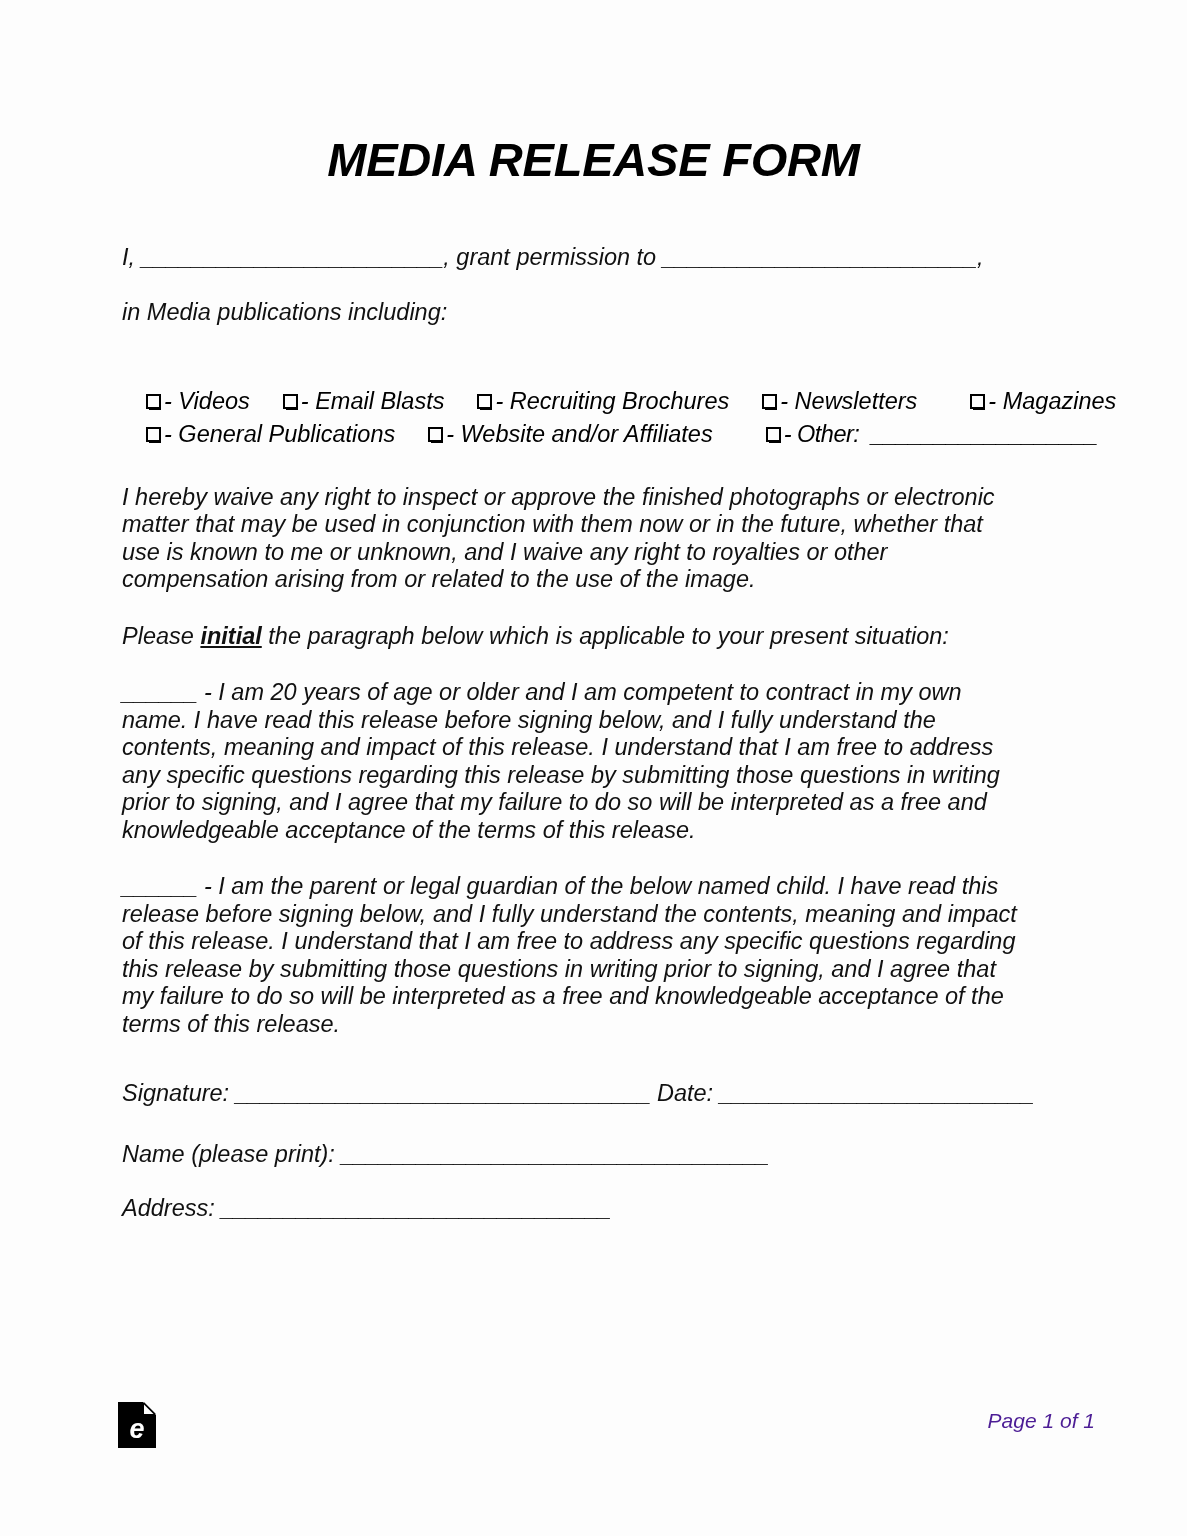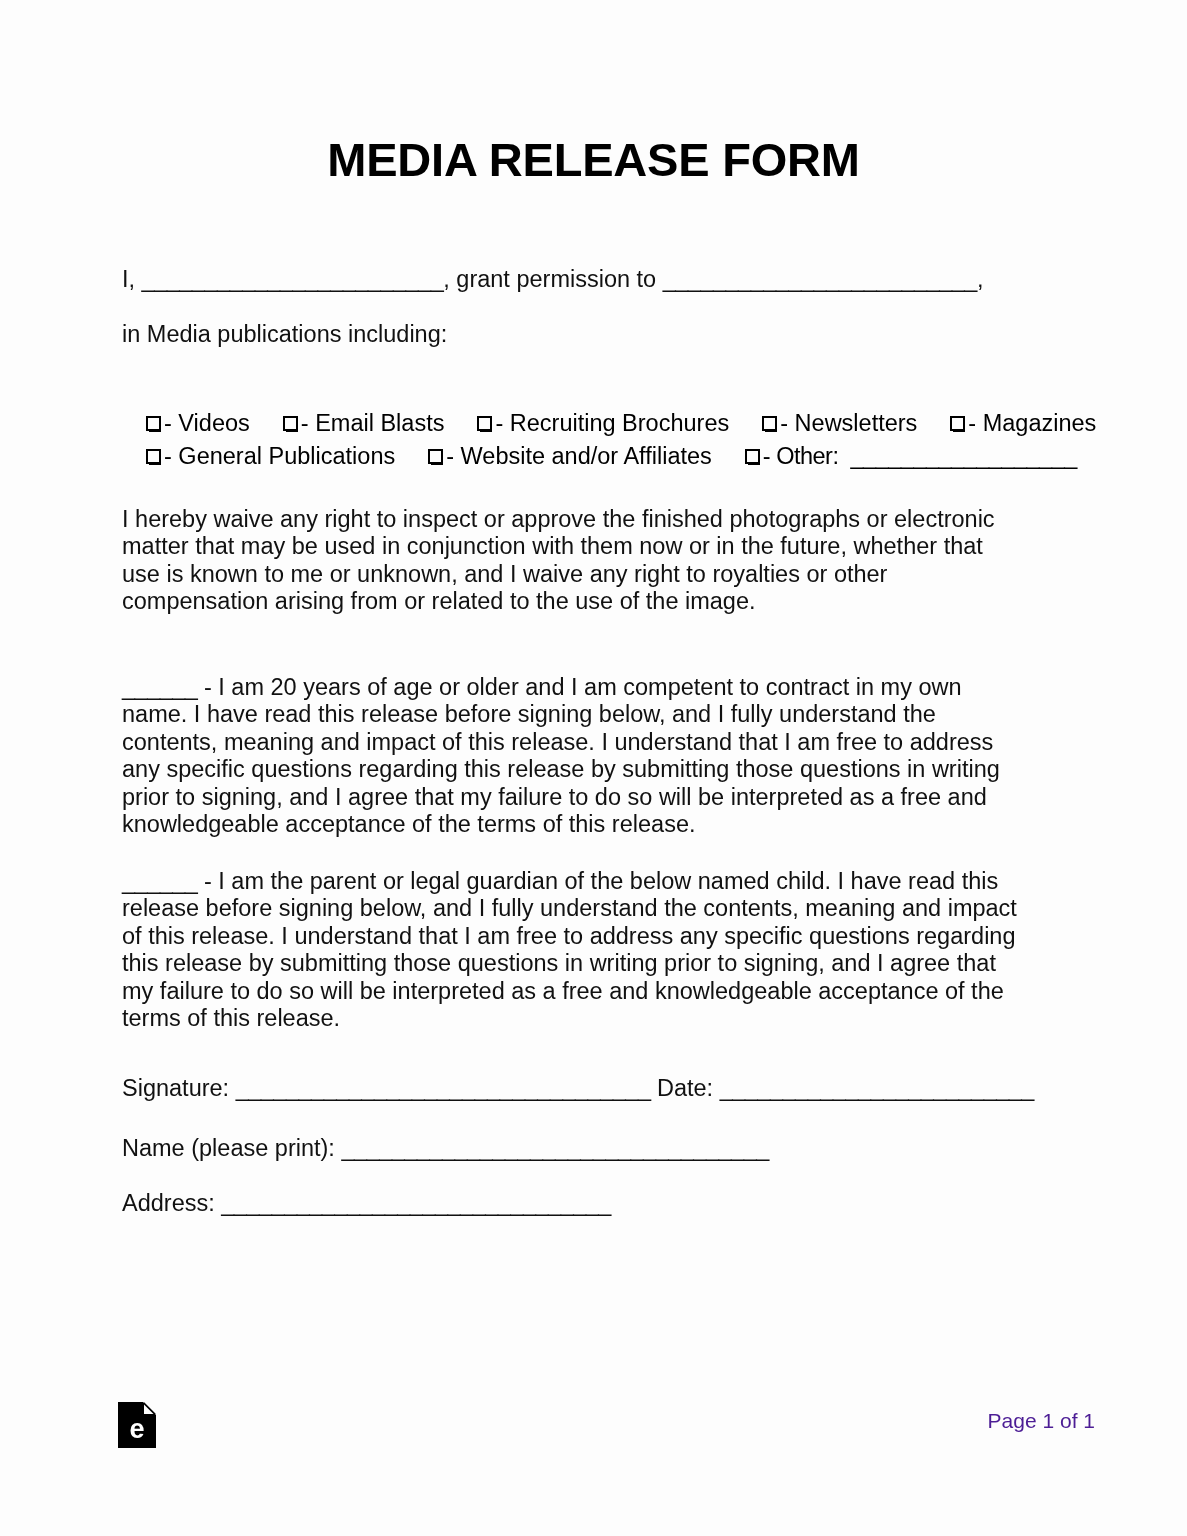--- a/index.html
+++ b/index.html
@@ -23,6 +23,7 @@
     box-sizing: border-box;
     padding: 0;
     background: #fdfdfd;
+    font-style: italic;
   }
 
   .doc-title {

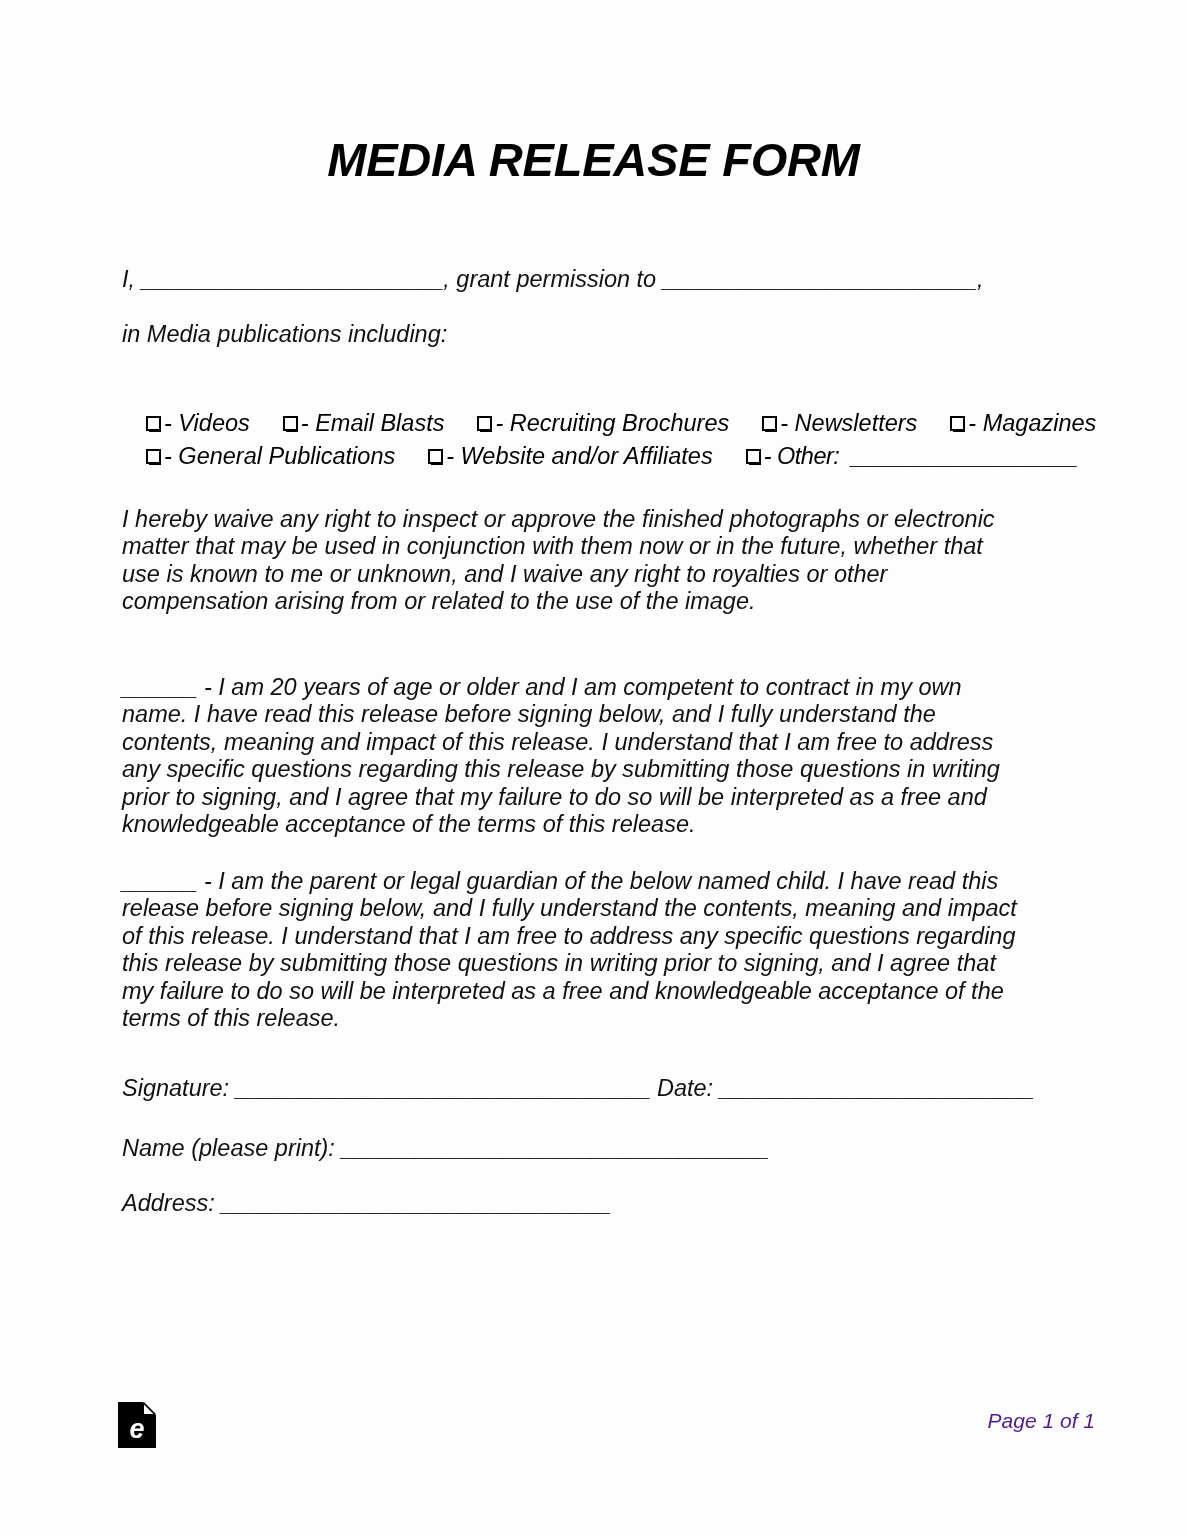--- a/index.html
+++ b/index.html
@@ -42,7 +42,7 @@
   .body-area {
     position: absolute;
     left: 122px;
-    top: 266px;
+    top: 244px;
     width: 902px;
   }
 

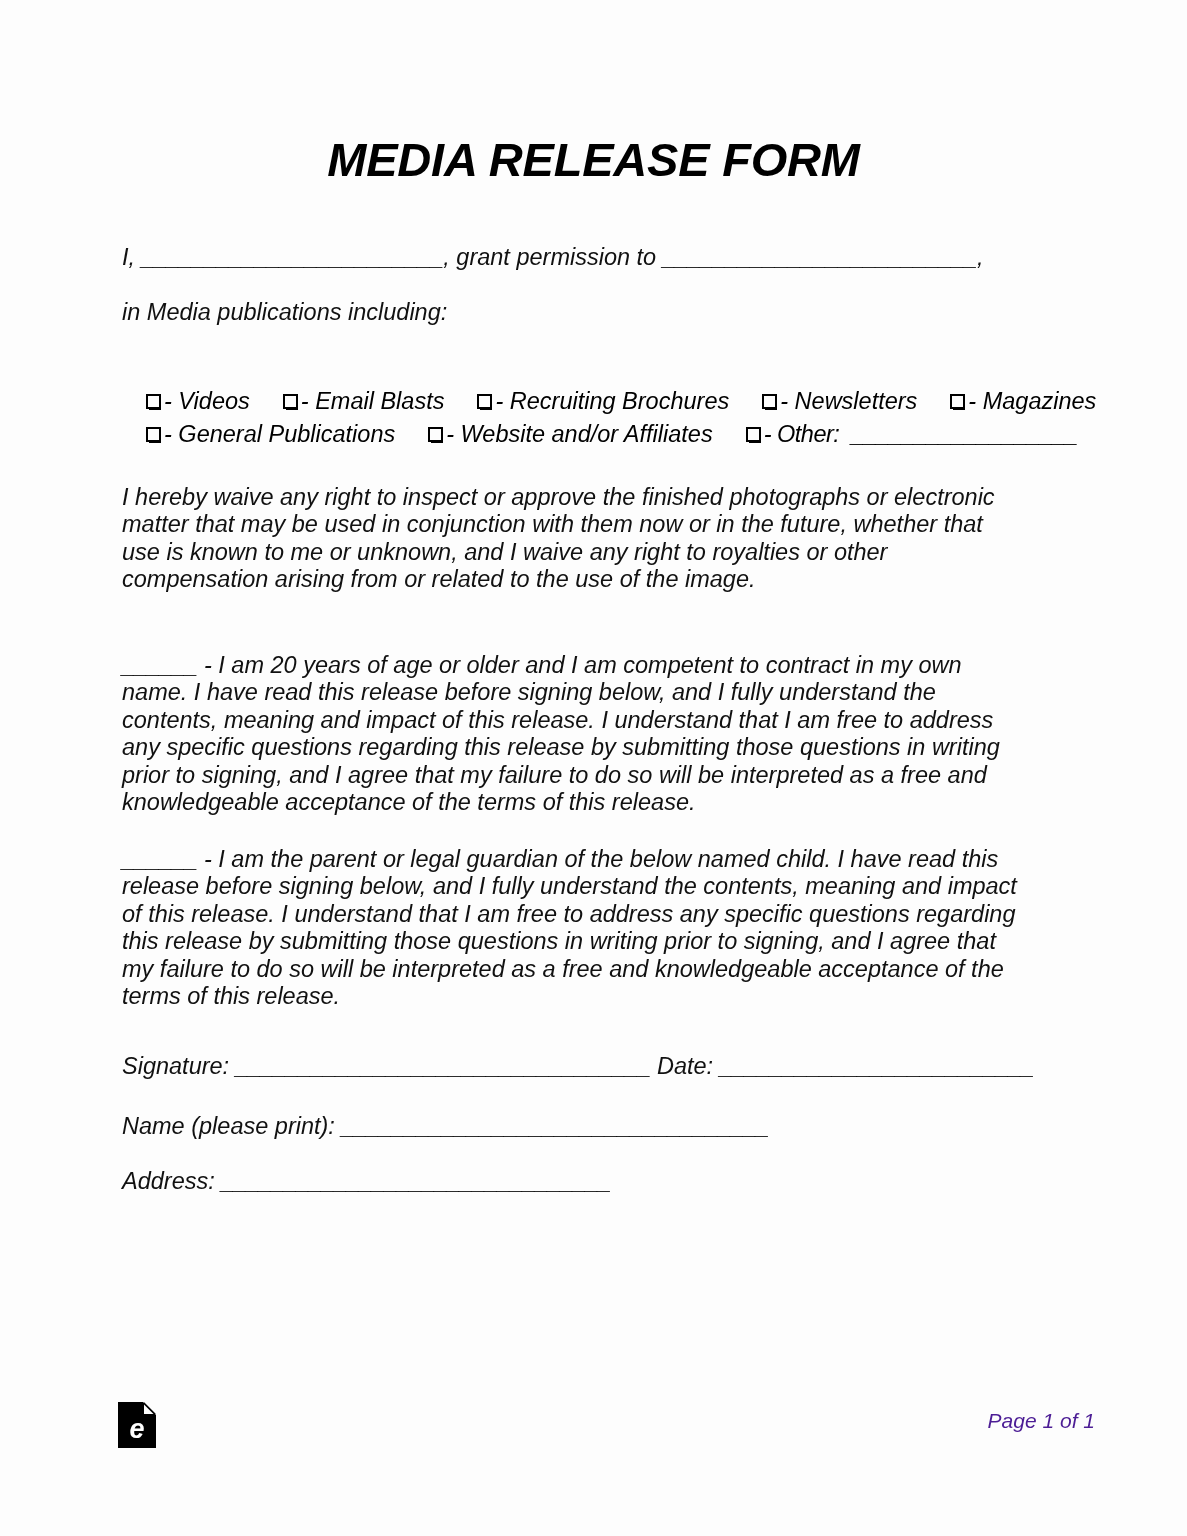--- a/index.html
+++ b/index.html
@@ -99,7 +99,7 @@
   }
 
   .cb-item { margin-right: 9px; padding-left: 24px; }
-  .cb-item:last-child { margin-right: 0; }
+  .cb-item:last-child { margin-right: 0; margin-left: 20px; }
 
   b.initial-word {
     font-weight: bold;

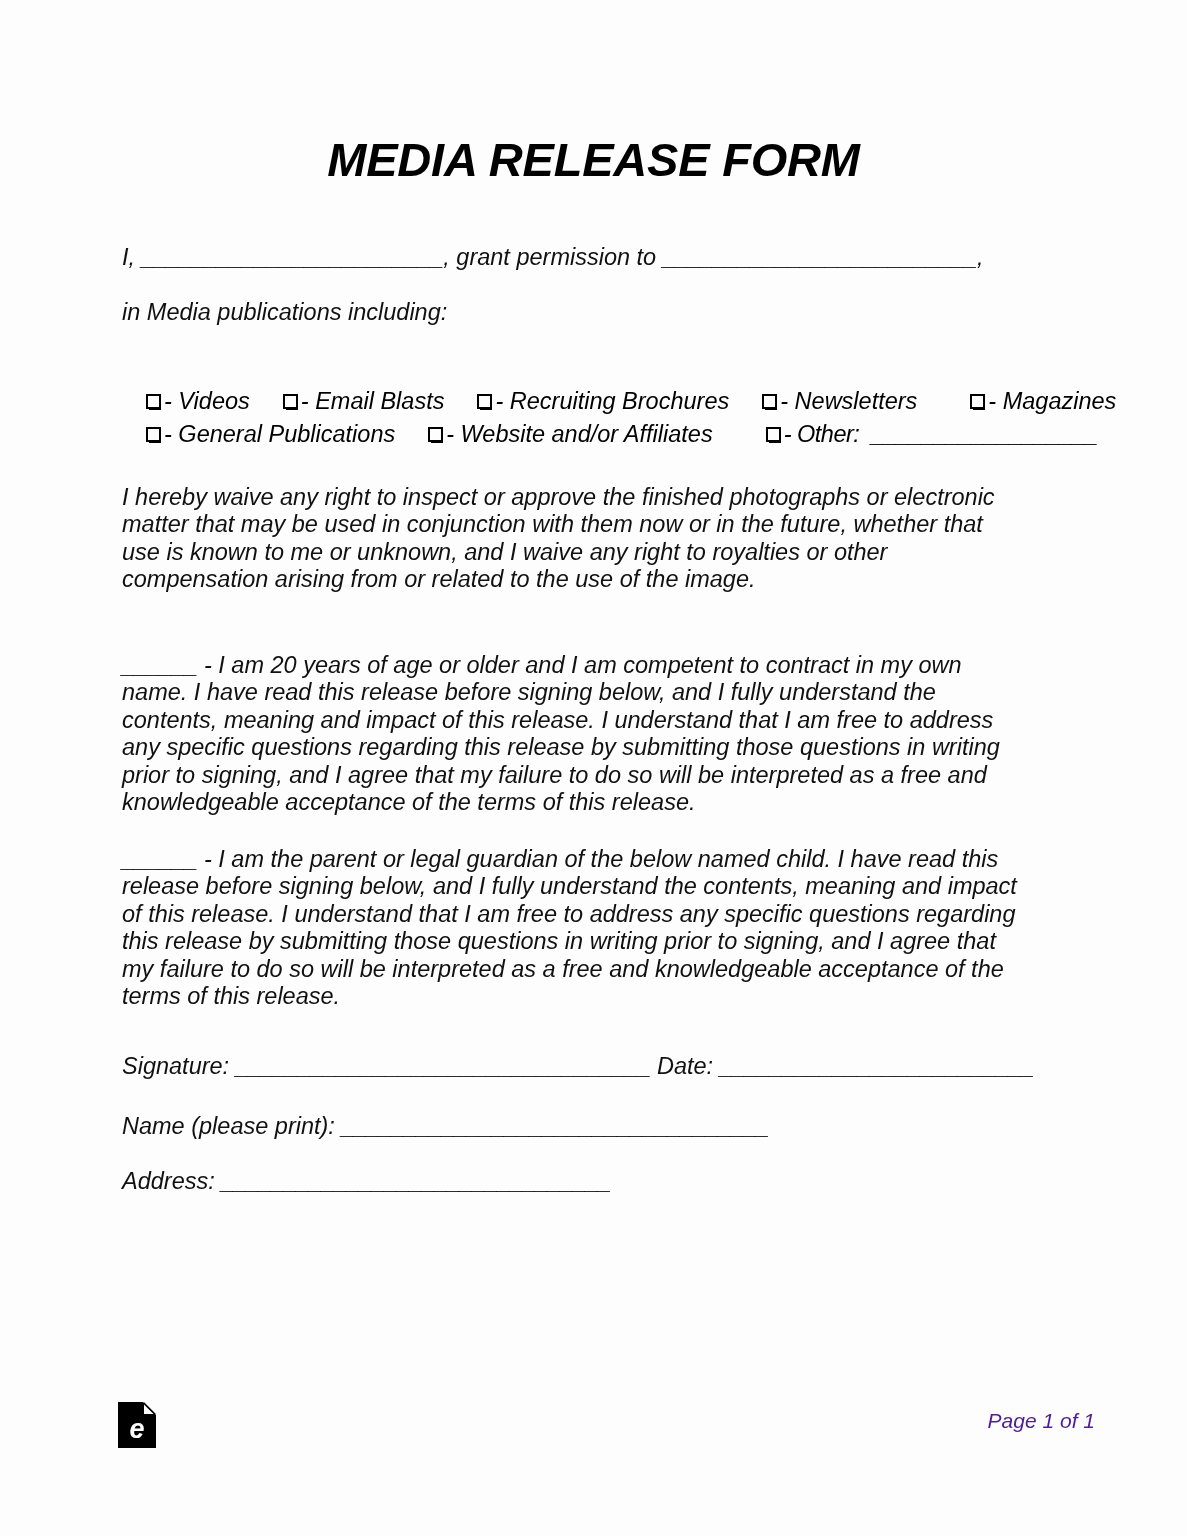--- a/index.html
+++ b/index.html
@@ -156,6 +156,7 @@
 
     <div class="gap-md"></div>
 
+    <p class="para"><span>Please </span><b class="initial-word">initial</b><span> the paragraph below which is applicable to your present situation:</span></p>
 
     <div class="gap-md"></div>
 

